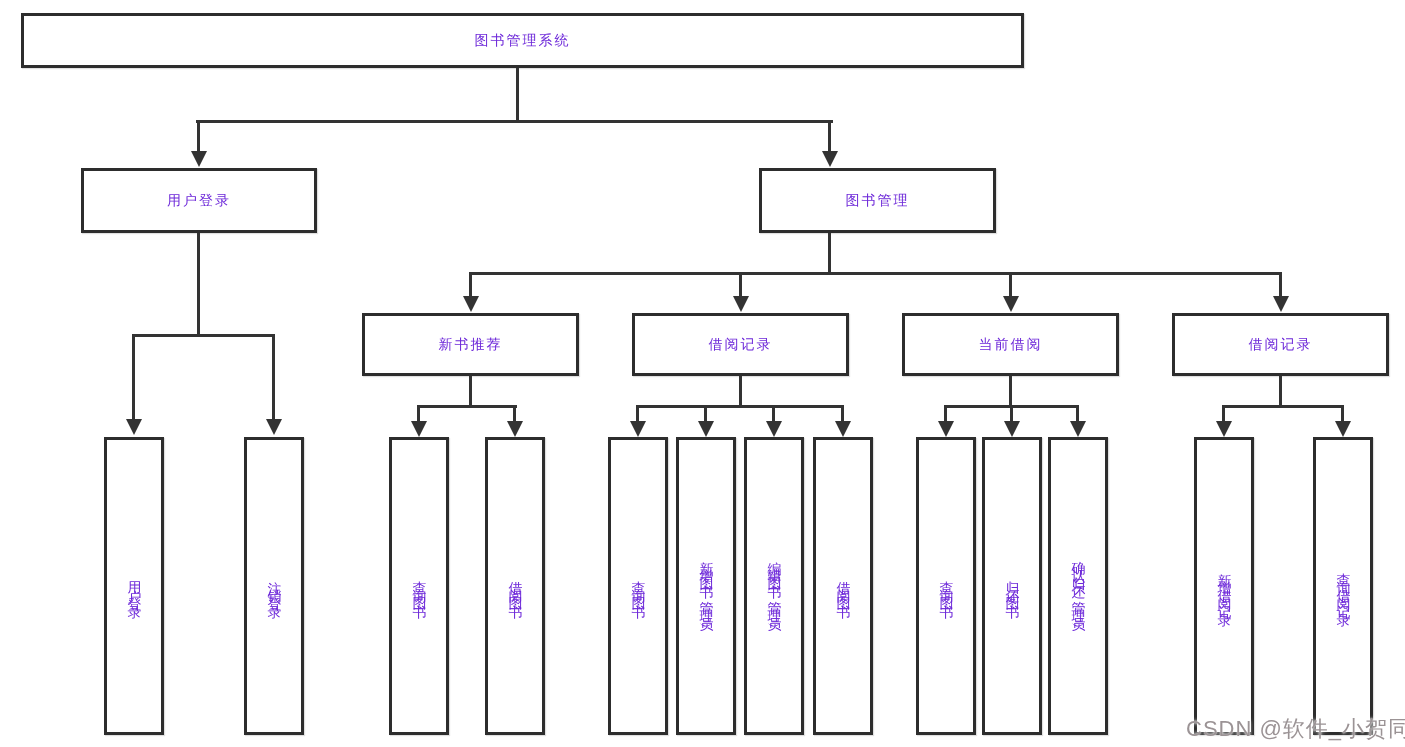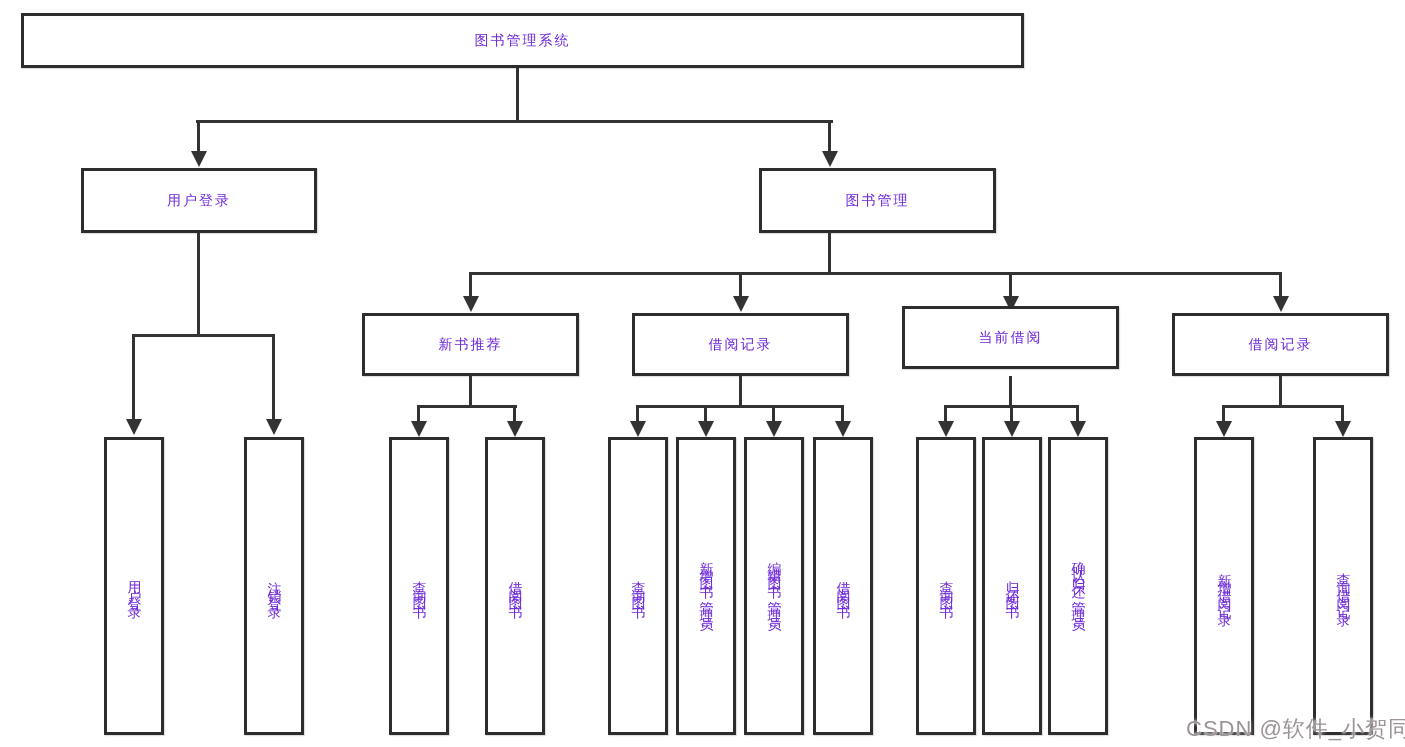--- a/index.html
+++ b/index.html
@@ -87,7 +87,7 @@
   <div class="box" style="left:632px;top:313px;width:217px;height:63px;">
     <span class="label">借阅记录</span>
   </div>
-  <div class="box" style="left:902px;top:306px;width:217px;height:63px;">
+  <div class="box" style="left:902px;top:313px;width:217px;height:63px;">
     <span class="label">当前借阅</span>
   </div>
   <div class="box" style="left:1172px;top:313px;width:217px;height:63px;">

